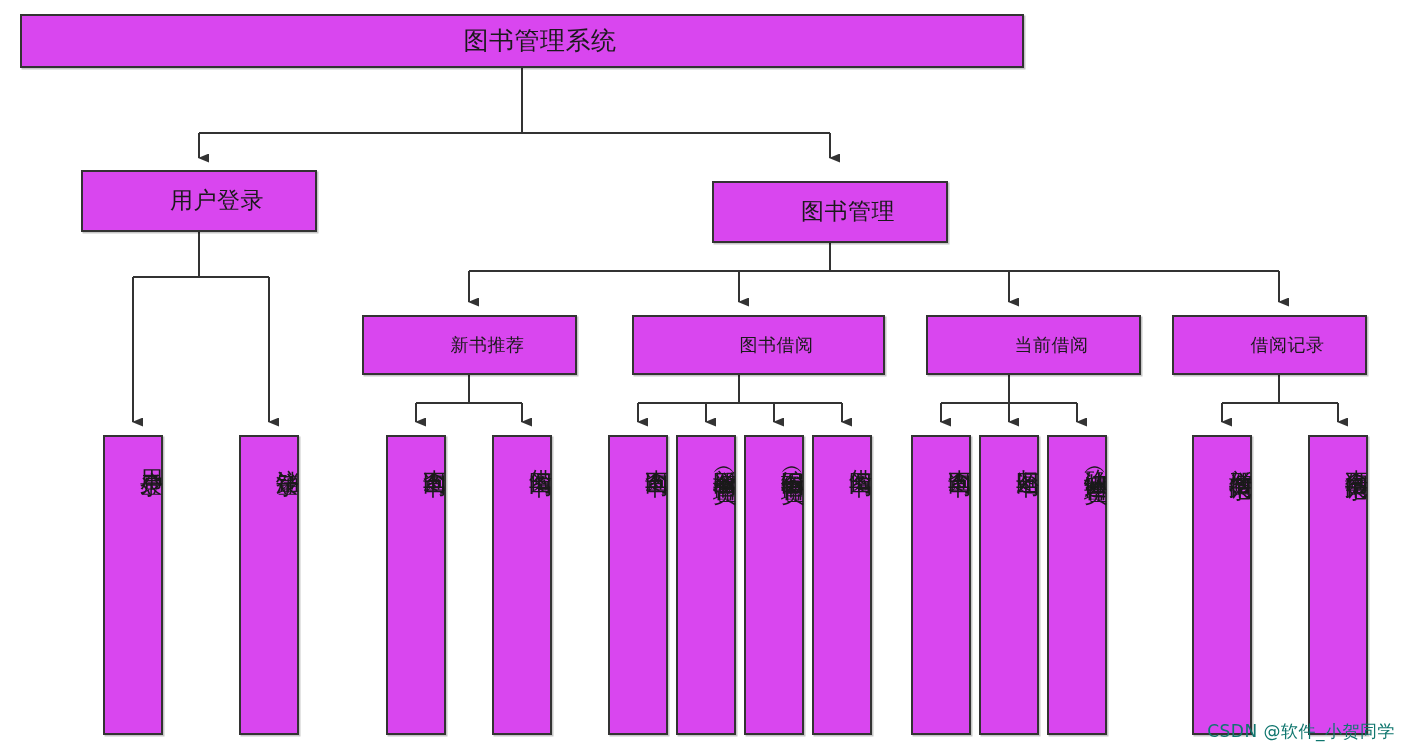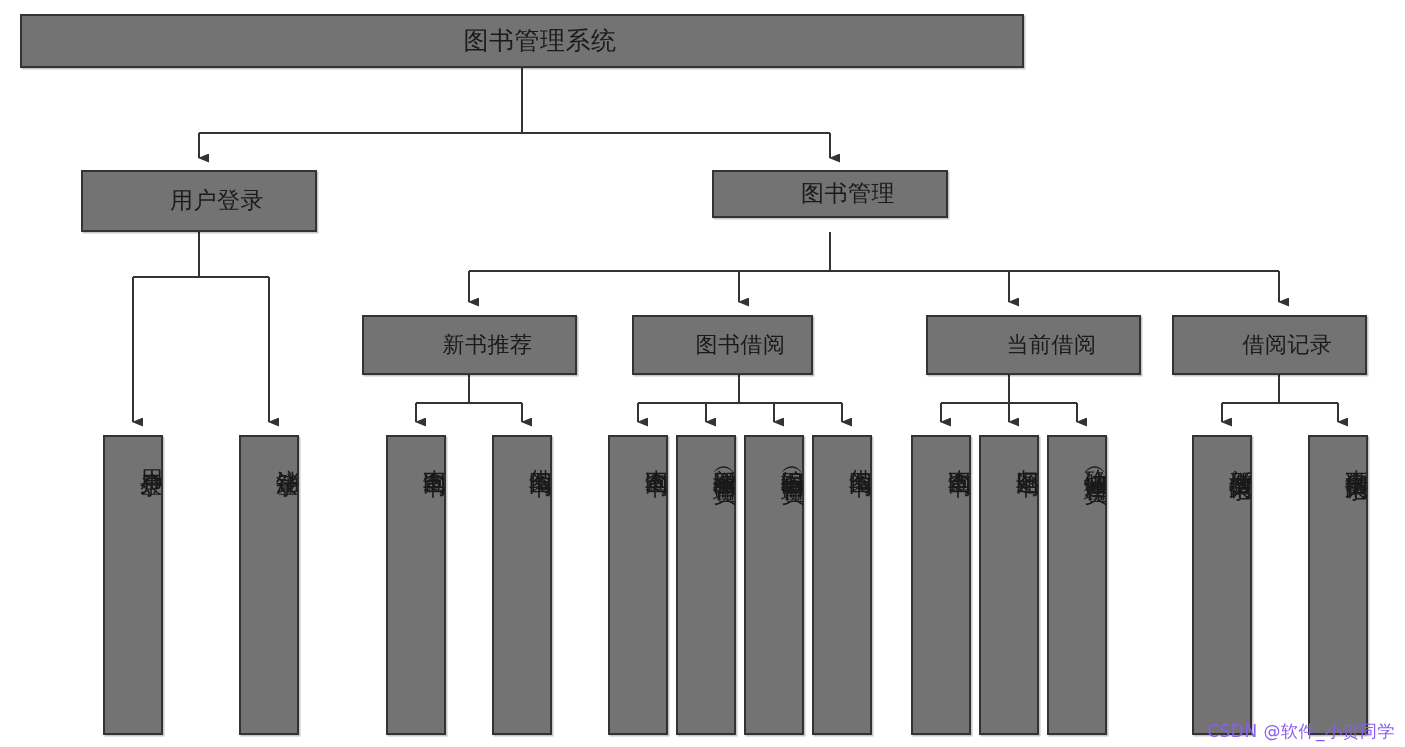--- a/index.html
+++ b/index.html
@@ -29,7 +29,7 @@
   .node {
     position: absolute;
     box-sizing: border-box;
-    background: #737373;
+    background: #d946ef;
     border: 2px solid #333333;
     box-shadow: 1.5px 1.5px 0 rgba(0,0,0,0.22);
     display: flex;

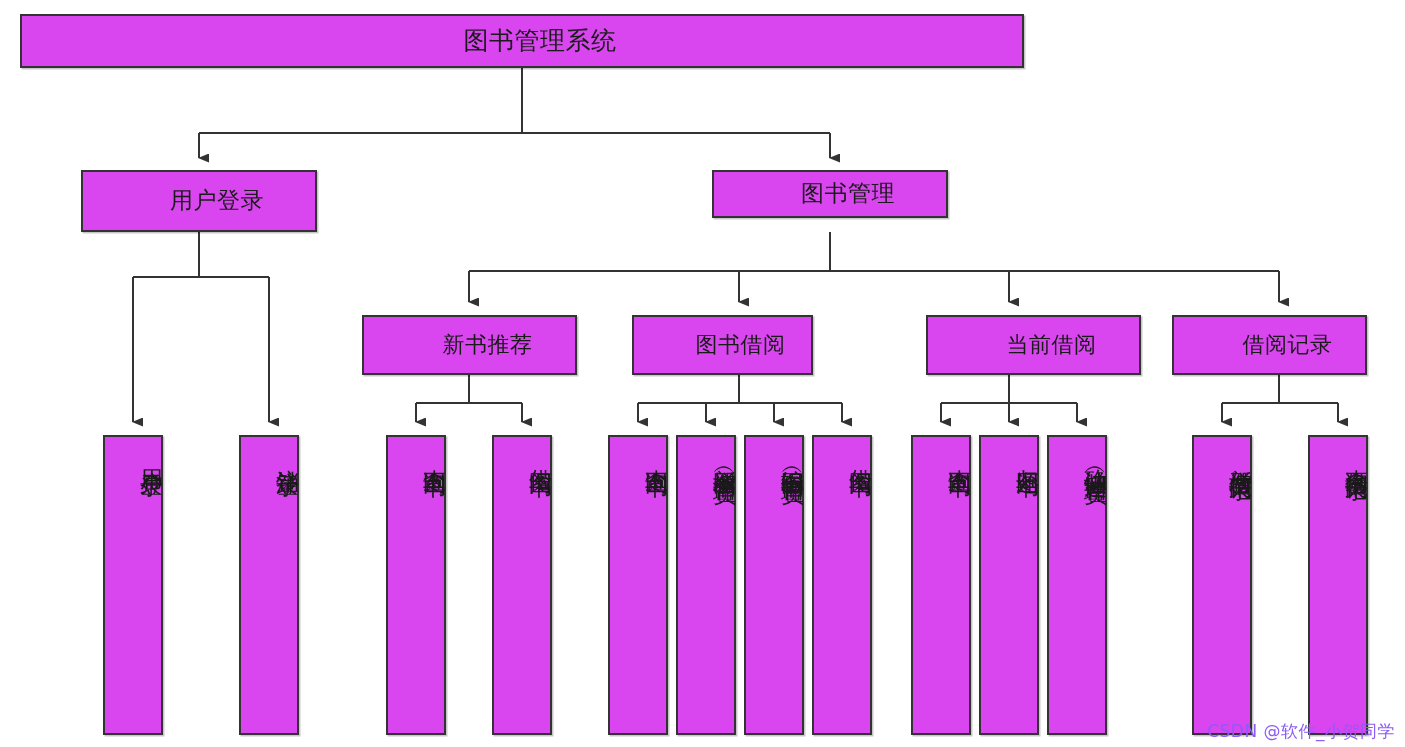--- a/index.html
+++ b/index.html
@@ -149,7 +149,7 @@
     <span class="node-label">用户登录</span>
   </div>
 
-  <div class="node level-1" style="left:712px; top:170px; width:236px; height:48px;">
+  <div class="node level-1" style="left:712px; top:181px; width:236px; height:62px;">
     <span class="node-label">图书管理</span>
   </div>
 

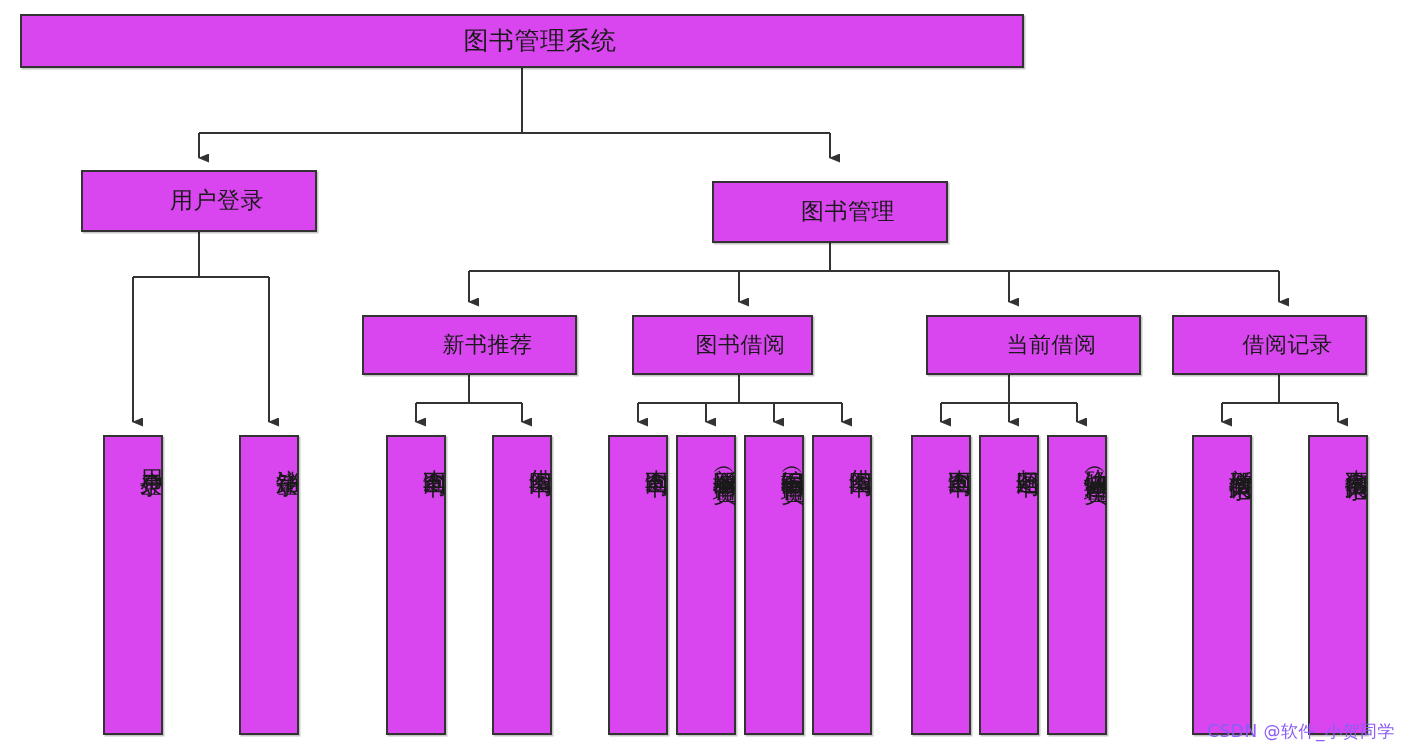--- a/index.html
+++ b/index.html
@@ -58,7 +58,7 @@
   }
   
   .node.level-2 .node-label {
-    font-size: 22px;
+    font-size: 18px;
   }
   
   .node.leaf {

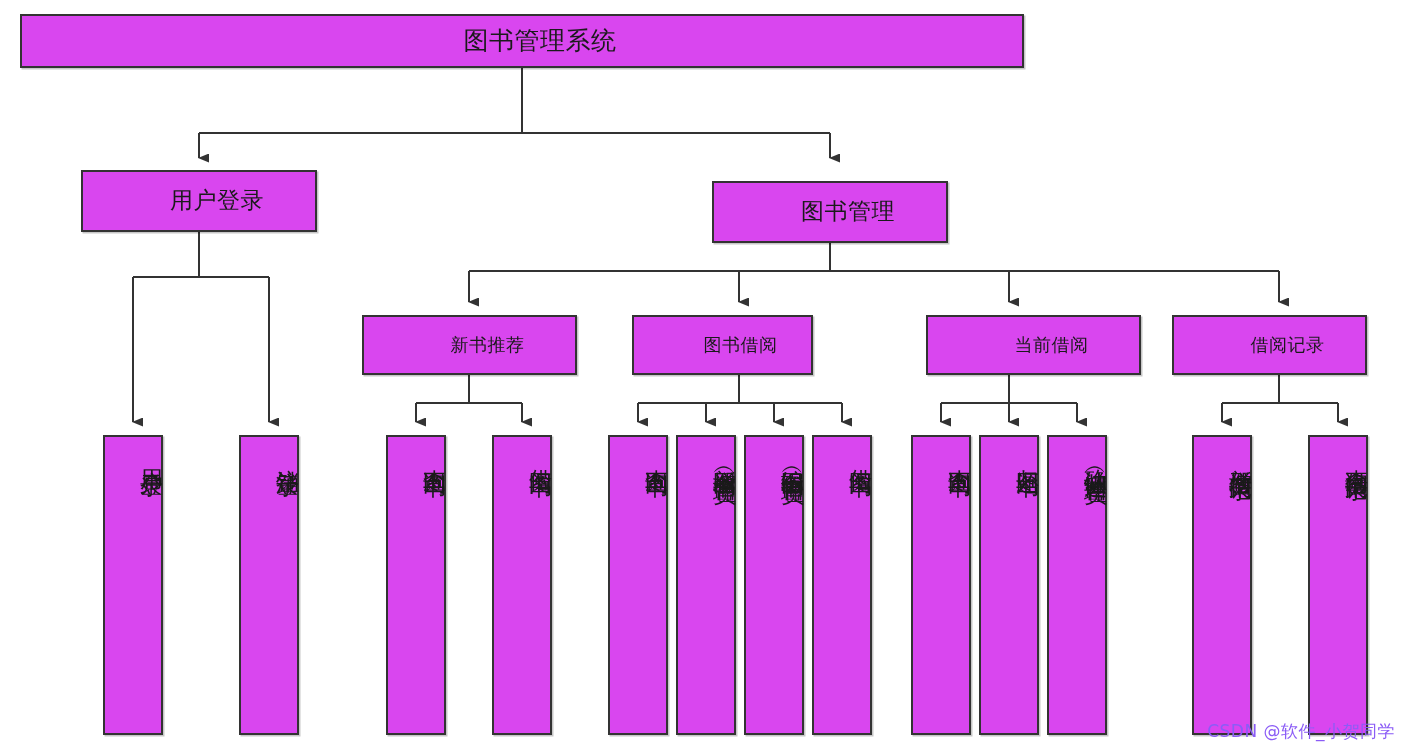--- a/index.html
+++ b/index.html
@@ -157,7 +157,7 @@
     <span class="node-label">新书推荐</span>
   </div>
 
-  <div class="node level-2" style="left:632px; top:315px; width:181px; height:60px;">
+  <div class="node level-2" style="left:632px; top:315px; width:253px; height:60px;">
     <span class="node-label">图书借阅</span>
   </div>
 

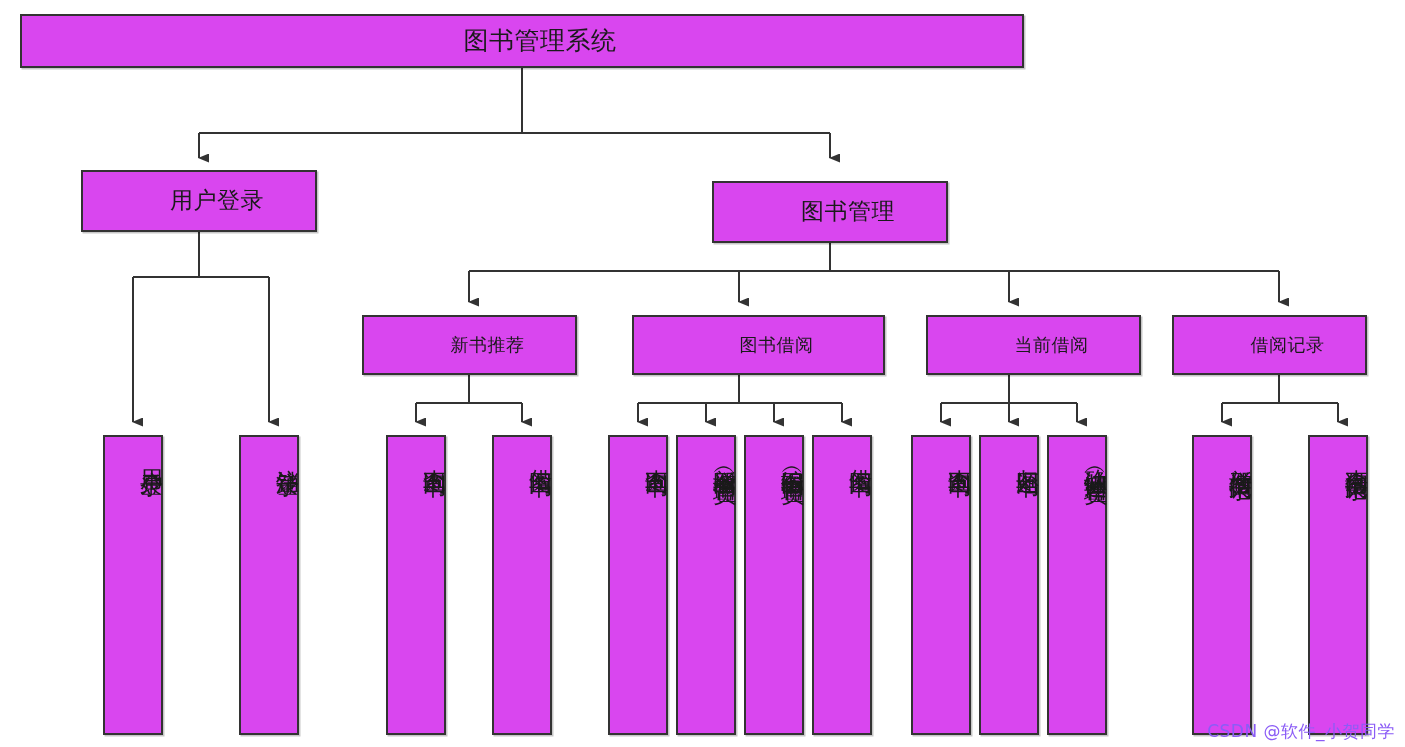--- a/index.html
+++ b/index.html
@@ -79,7 +79,7 @@
     right: 10px;
     bottom: 4px;
     font-size: 17px;
-    color: #8b5cf6;
+    color: #0f766e;
     letter-spacing: 0.5px;
     z-index: 5;
     white-space: nowrap;

